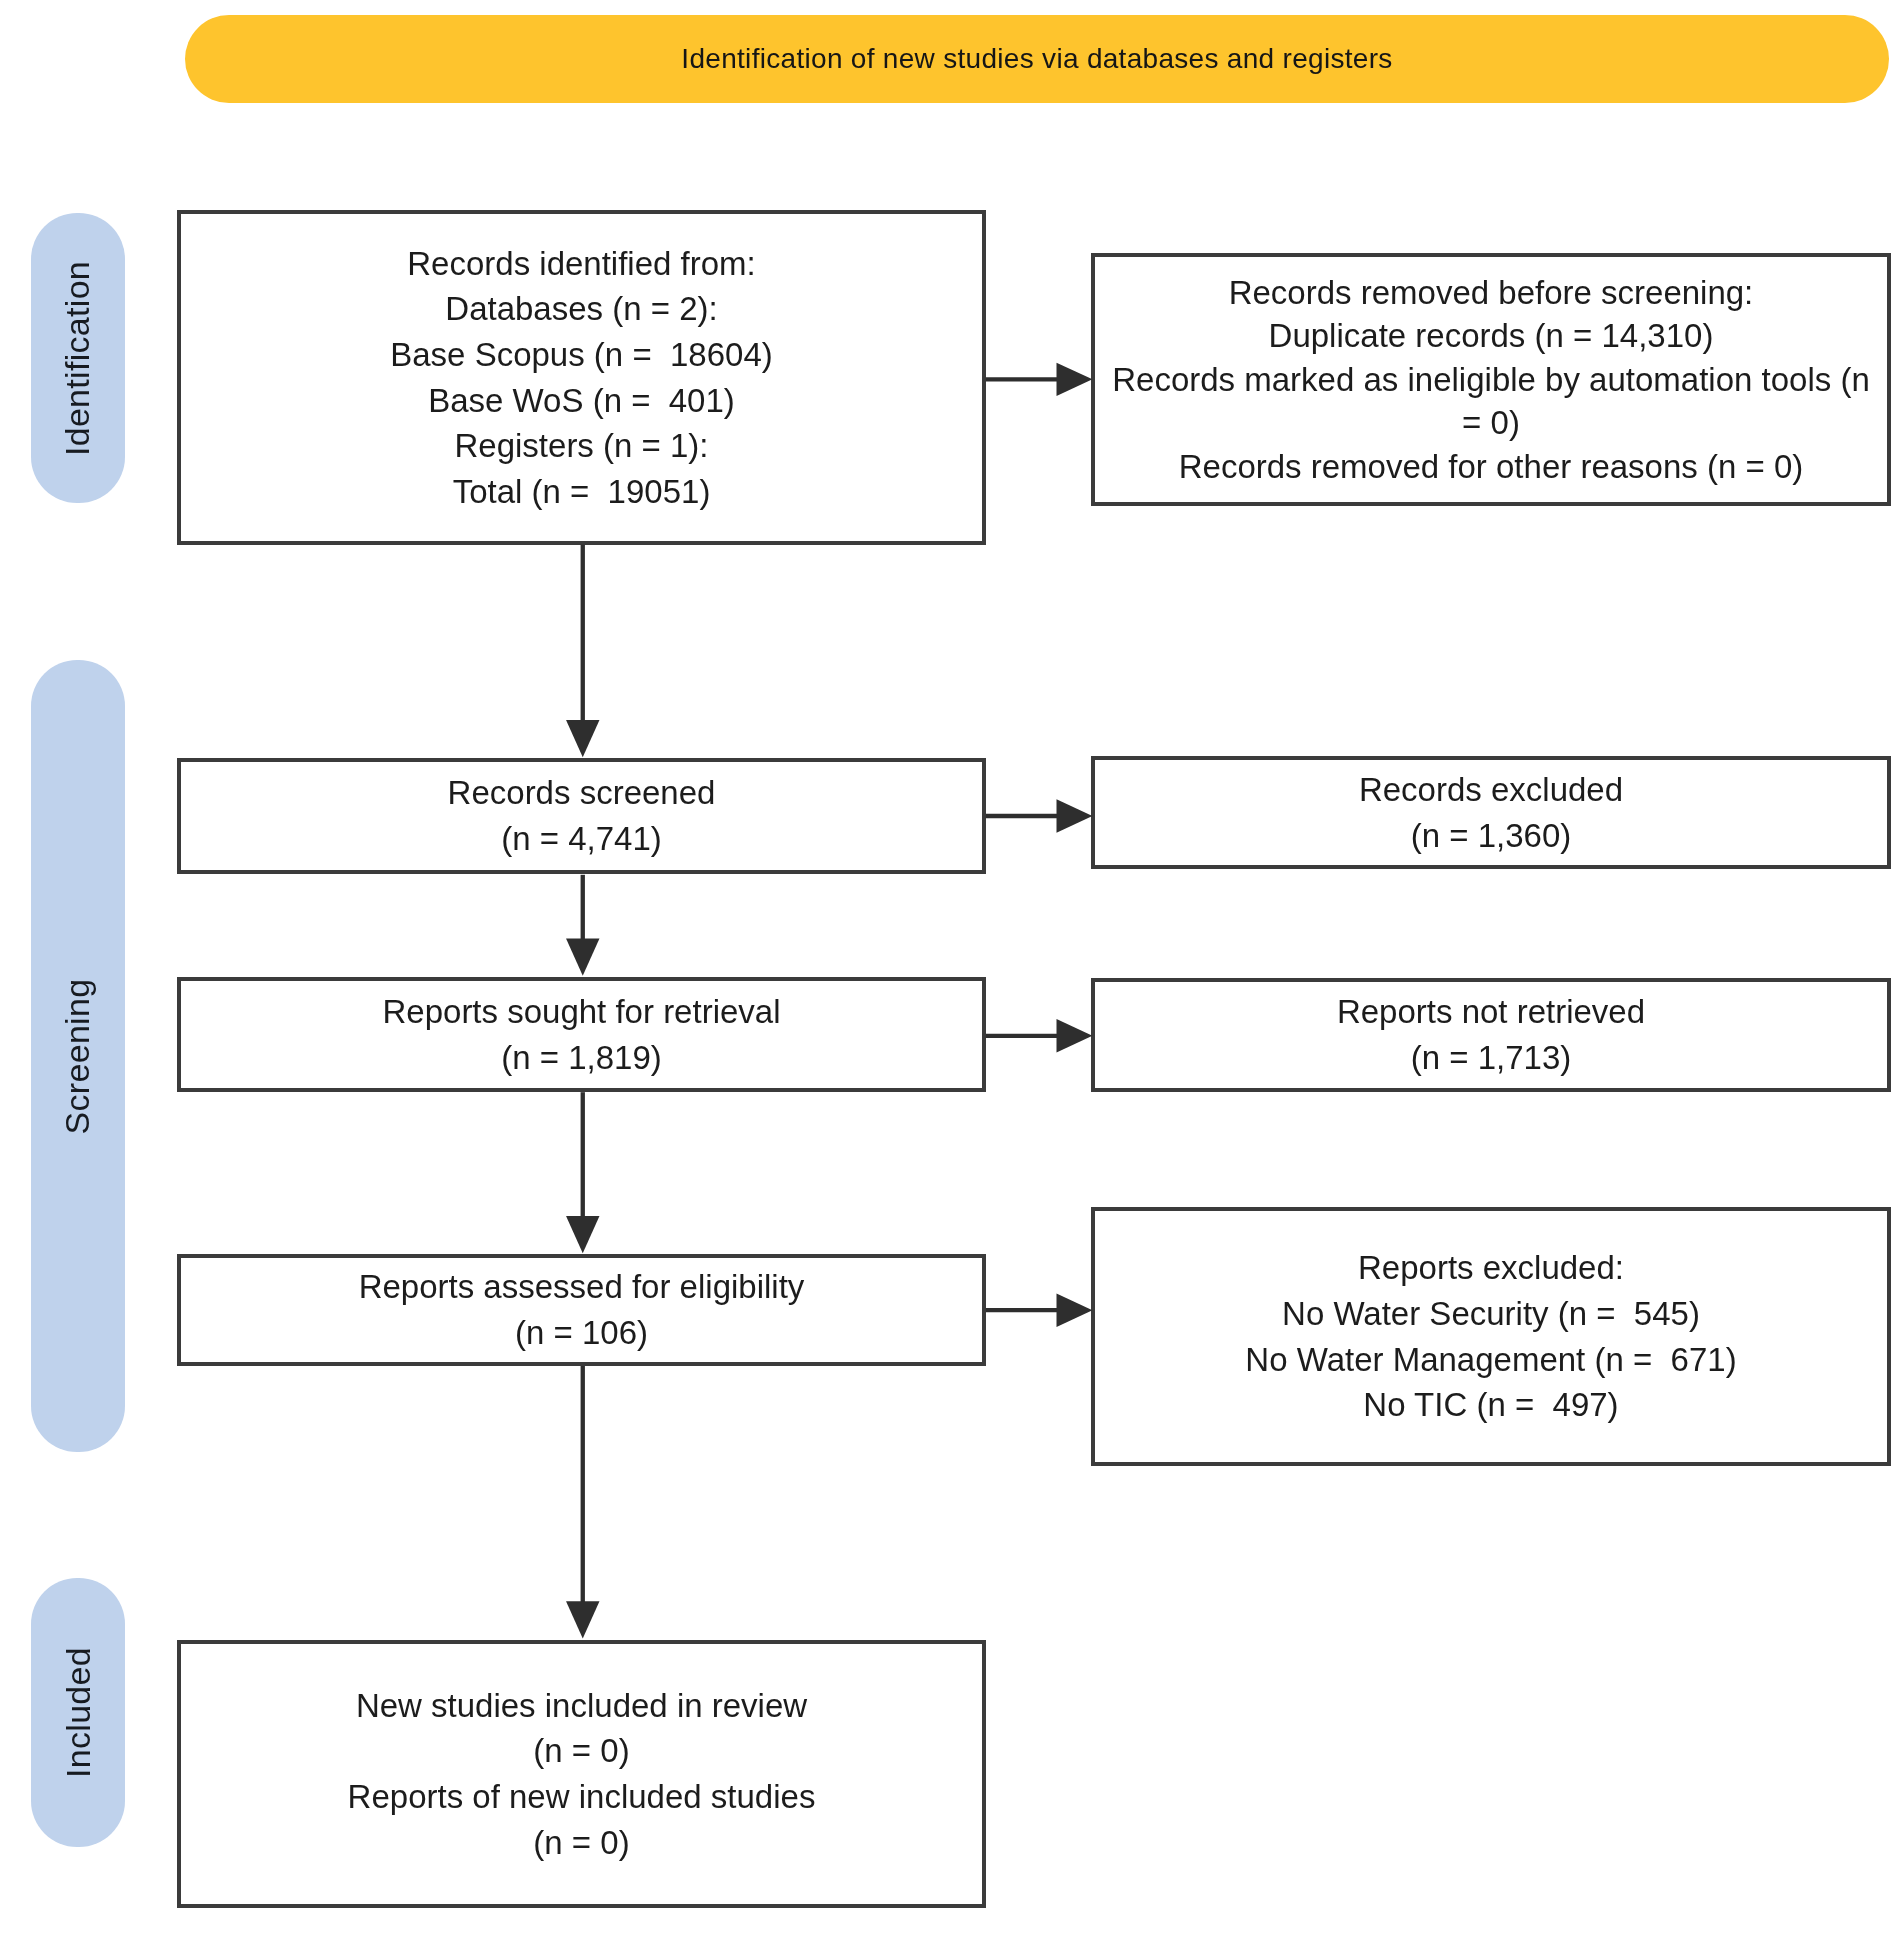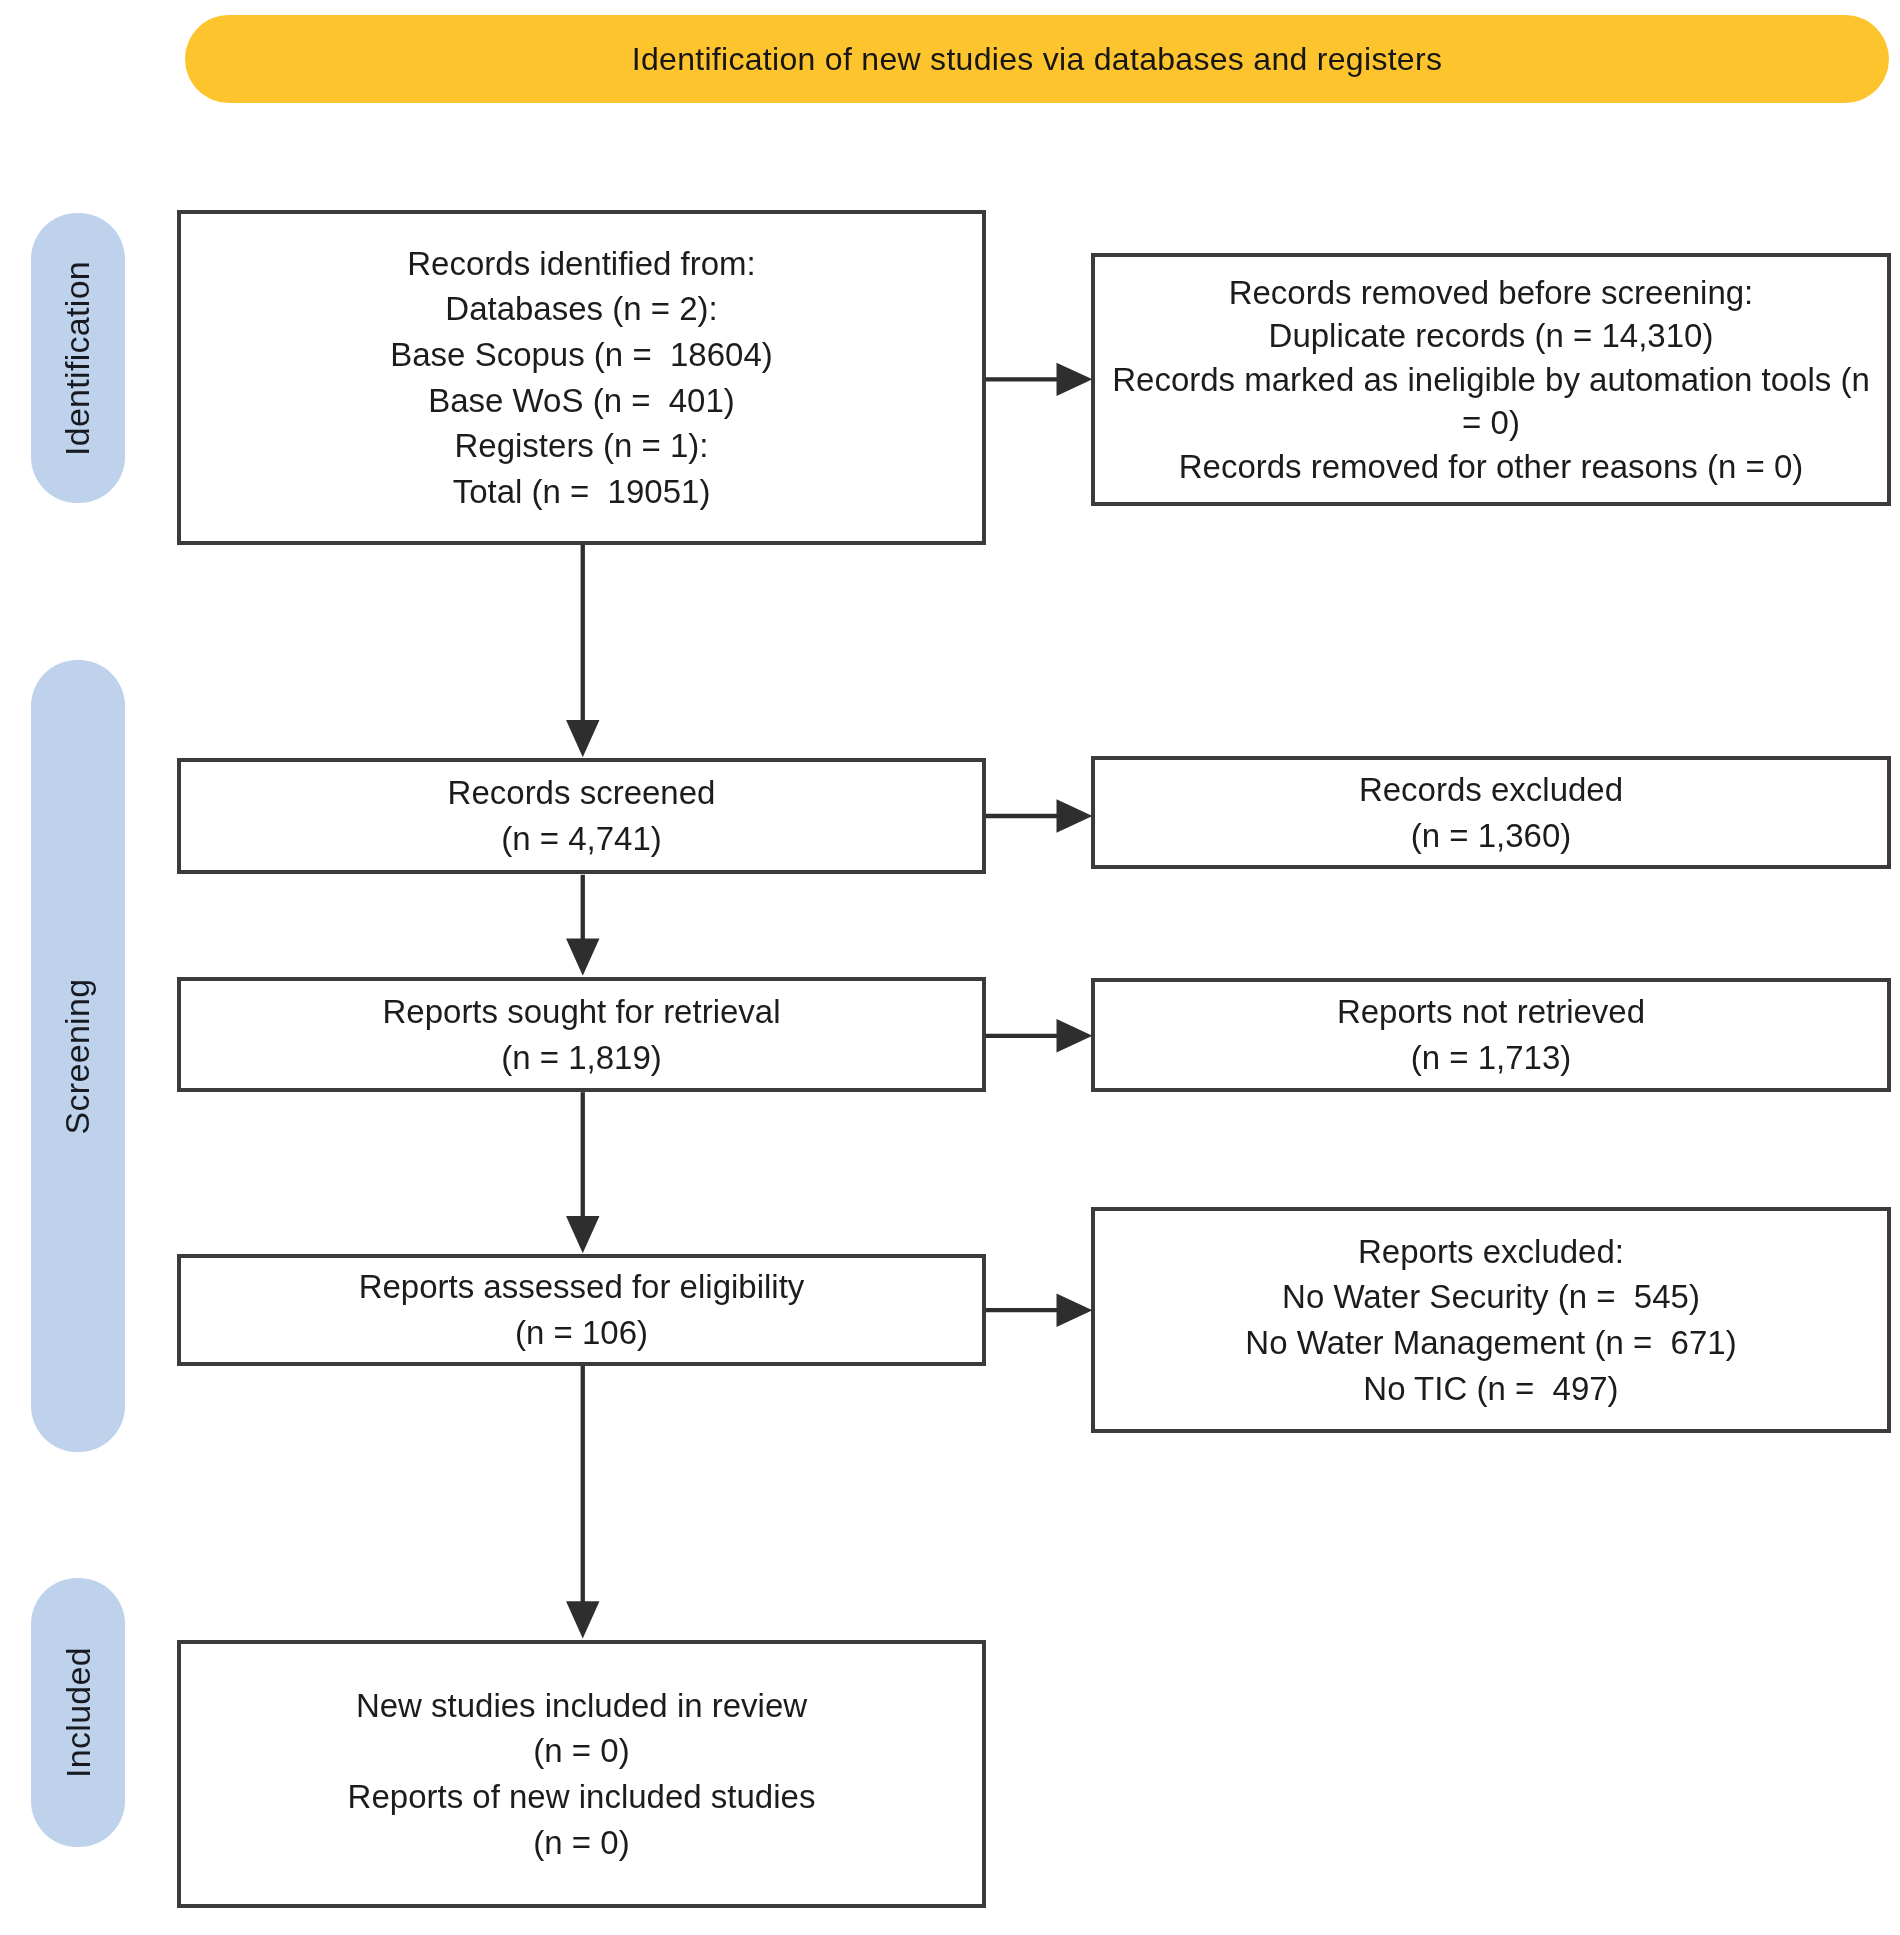--- a/index.html
+++ b/index.html
@@ -19,7 +19,7 @@
     background: #FEC42D;
     border-radius: 44px;
     display: flex; align-items: center; justify-content: center;
-    font-size: 32px;
+    font-size: 28px;
     color: #161616;
     letter-spacing: 0.3px;
   }

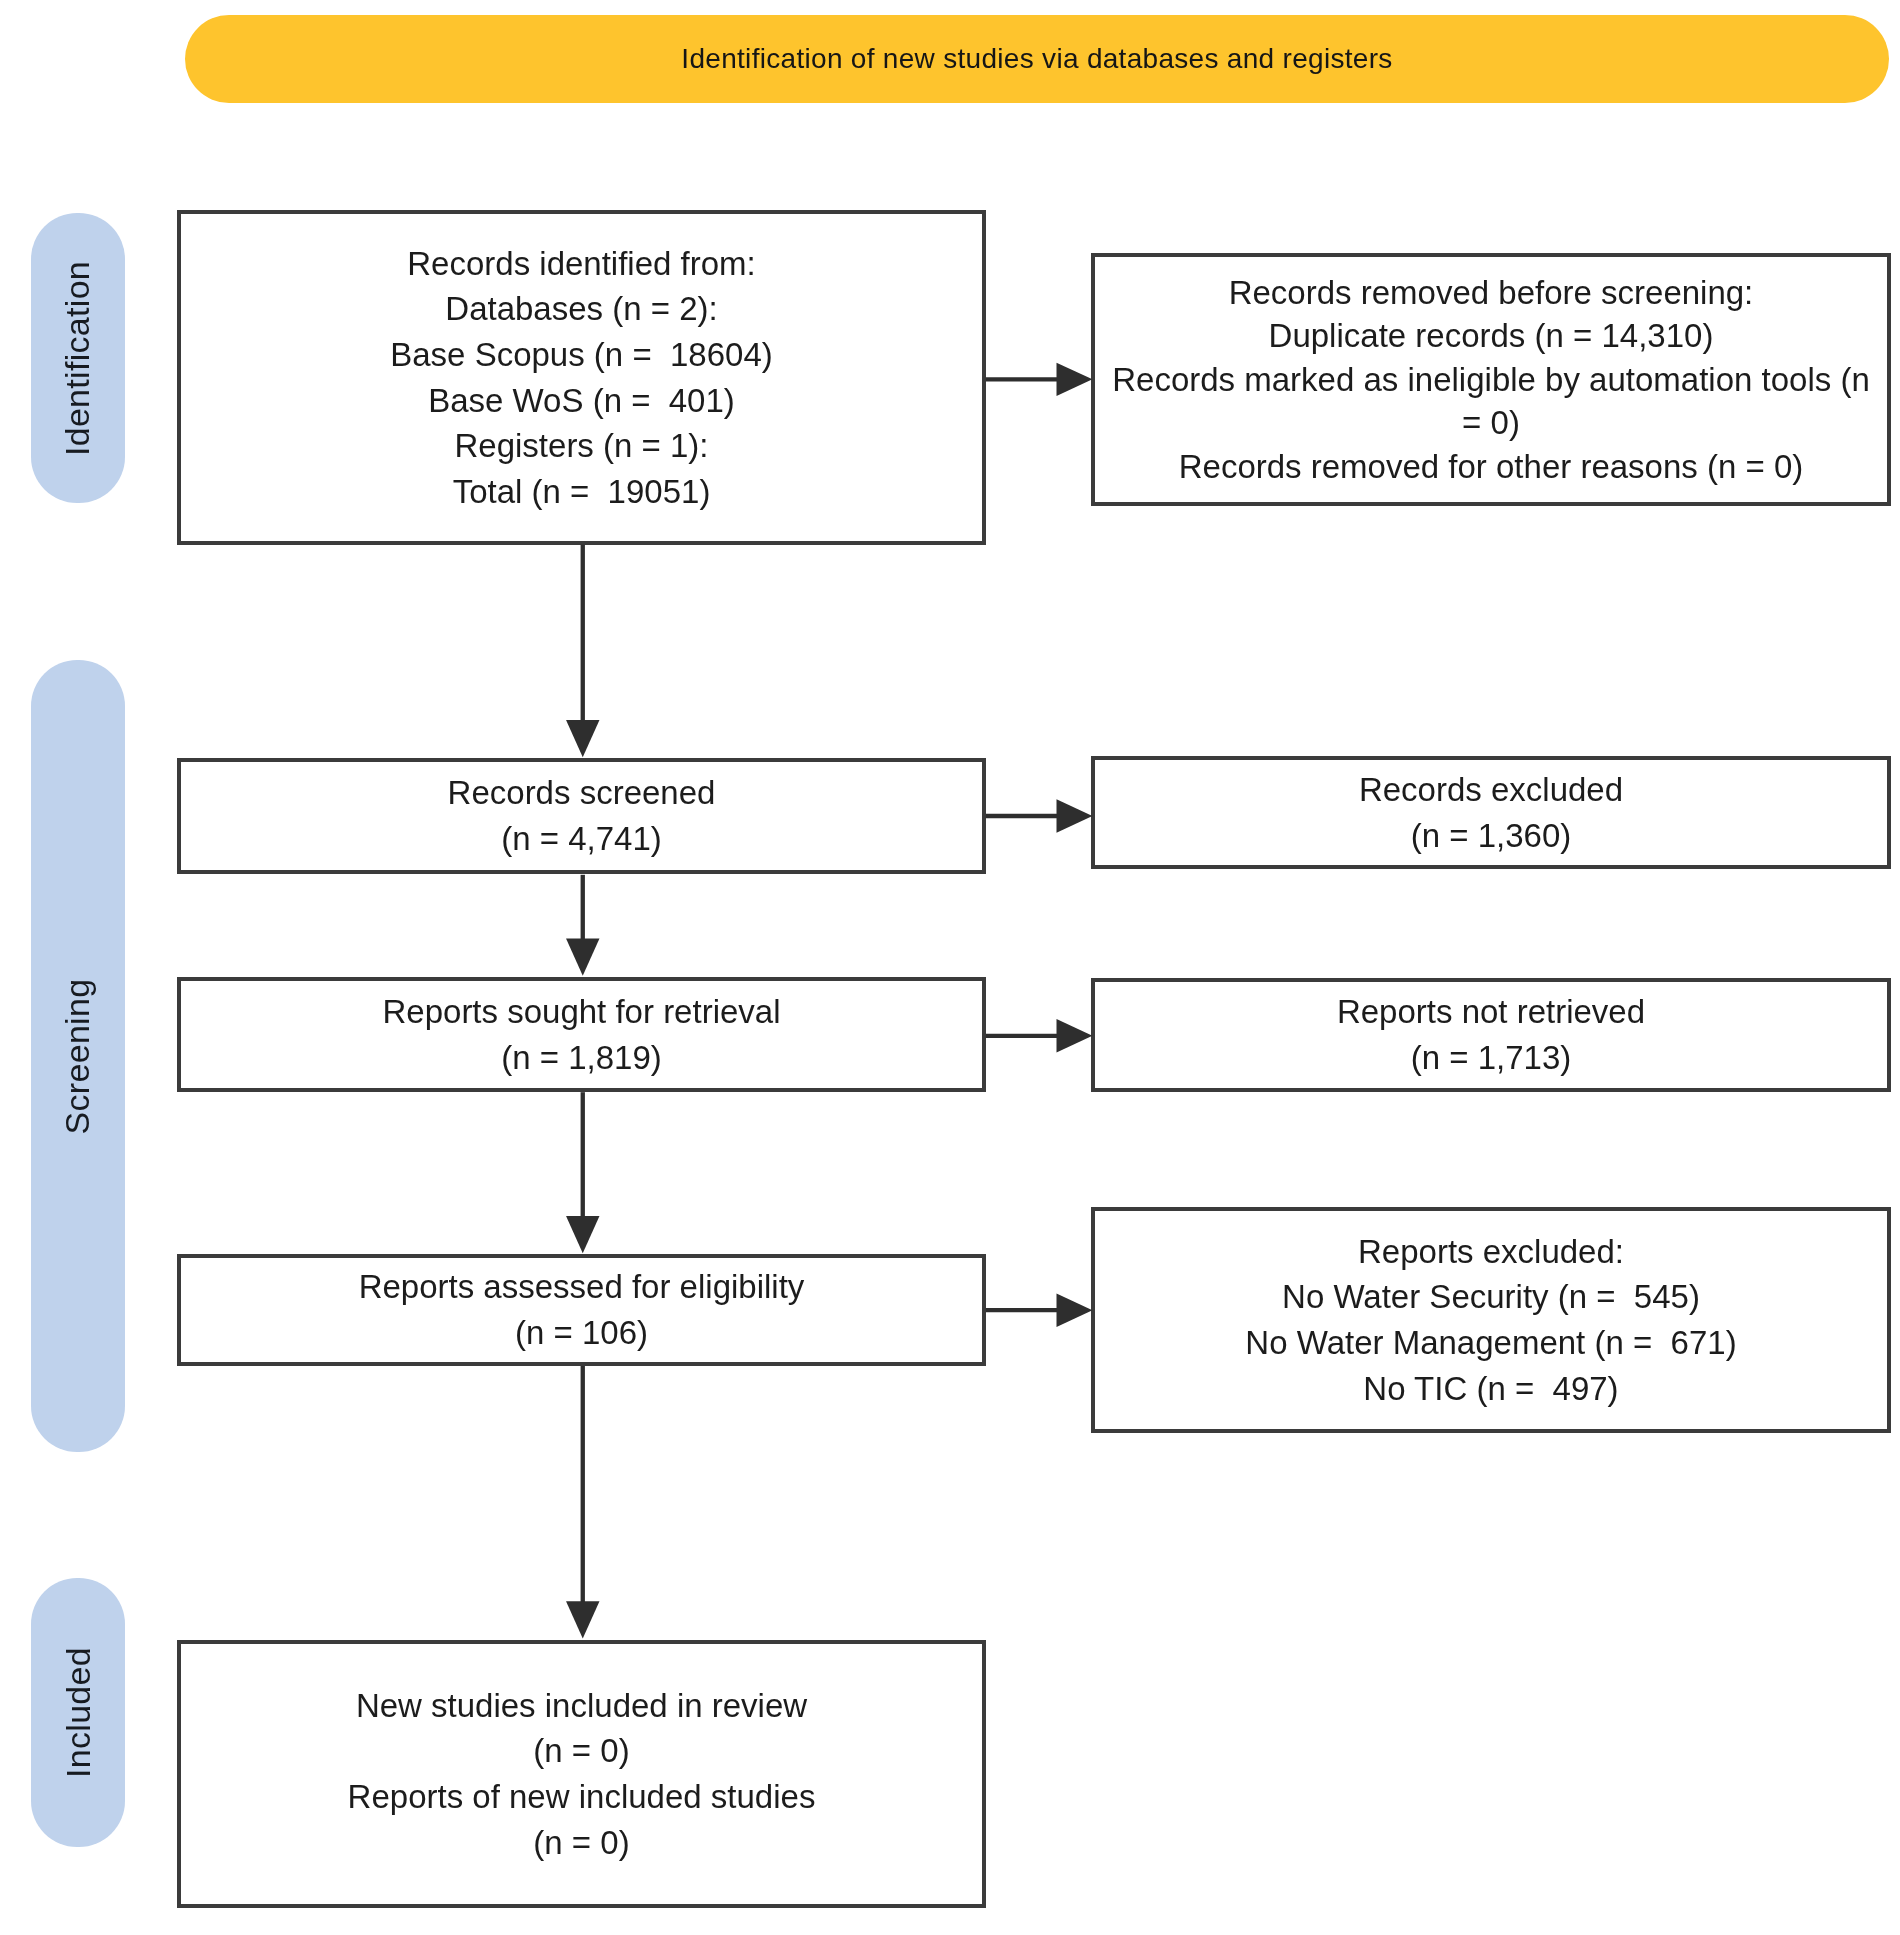--- a/index.html
+++ b/index.html
@@ -63,7 +63,7 @@
   .box-sought           { left: 177px;  top: 977px; width: 809px; height: 115px; }
   .box-not-retrieved    { left: 1091px; top: 978px; width: 800px; height: 114px; }
   .box-assessed         { left: 177px;  top: 1254px; width: 809px; height: 112px; }
-  .box-reports-excluded { left: 1091px; top: 1207px; width: 800px; height: 226px; }
+  .box-reports-excluded { left: 1091px; top: 1207px; width: 800px; height: 259px; }
   .box-included         { left: 177px;  top: 1640px; width: 809px; height: 268px; }
 
   .arrows {

